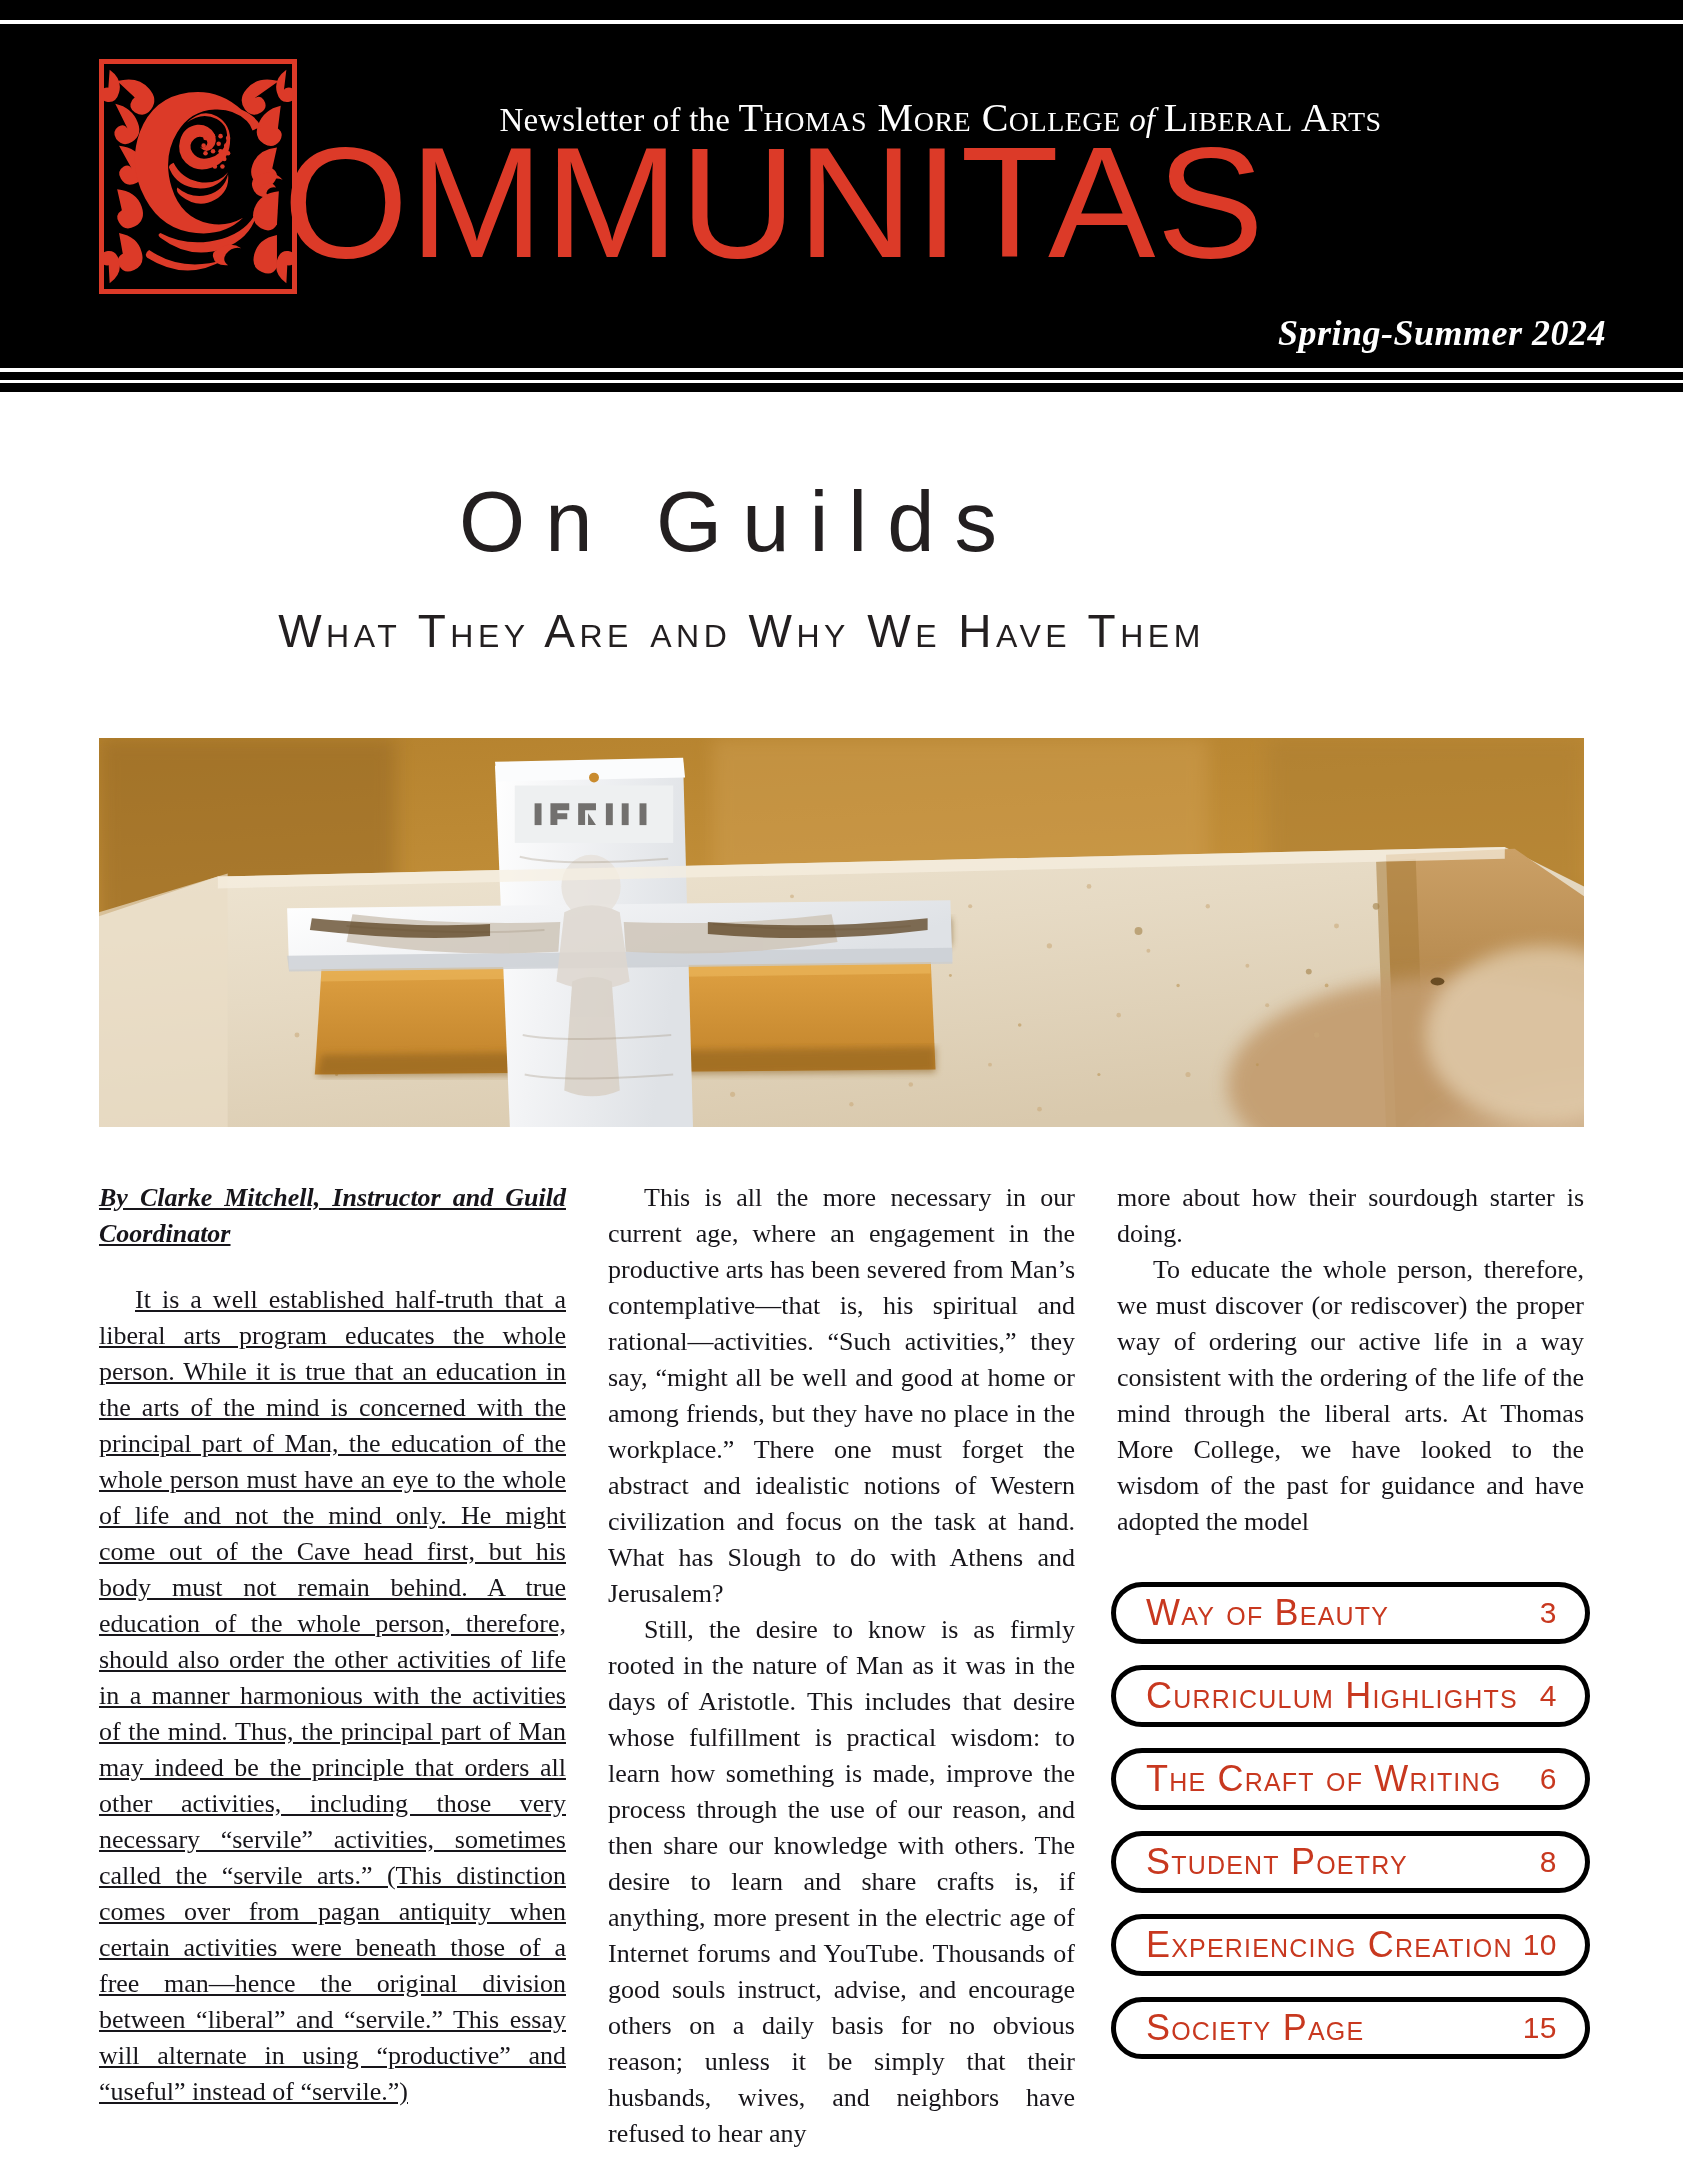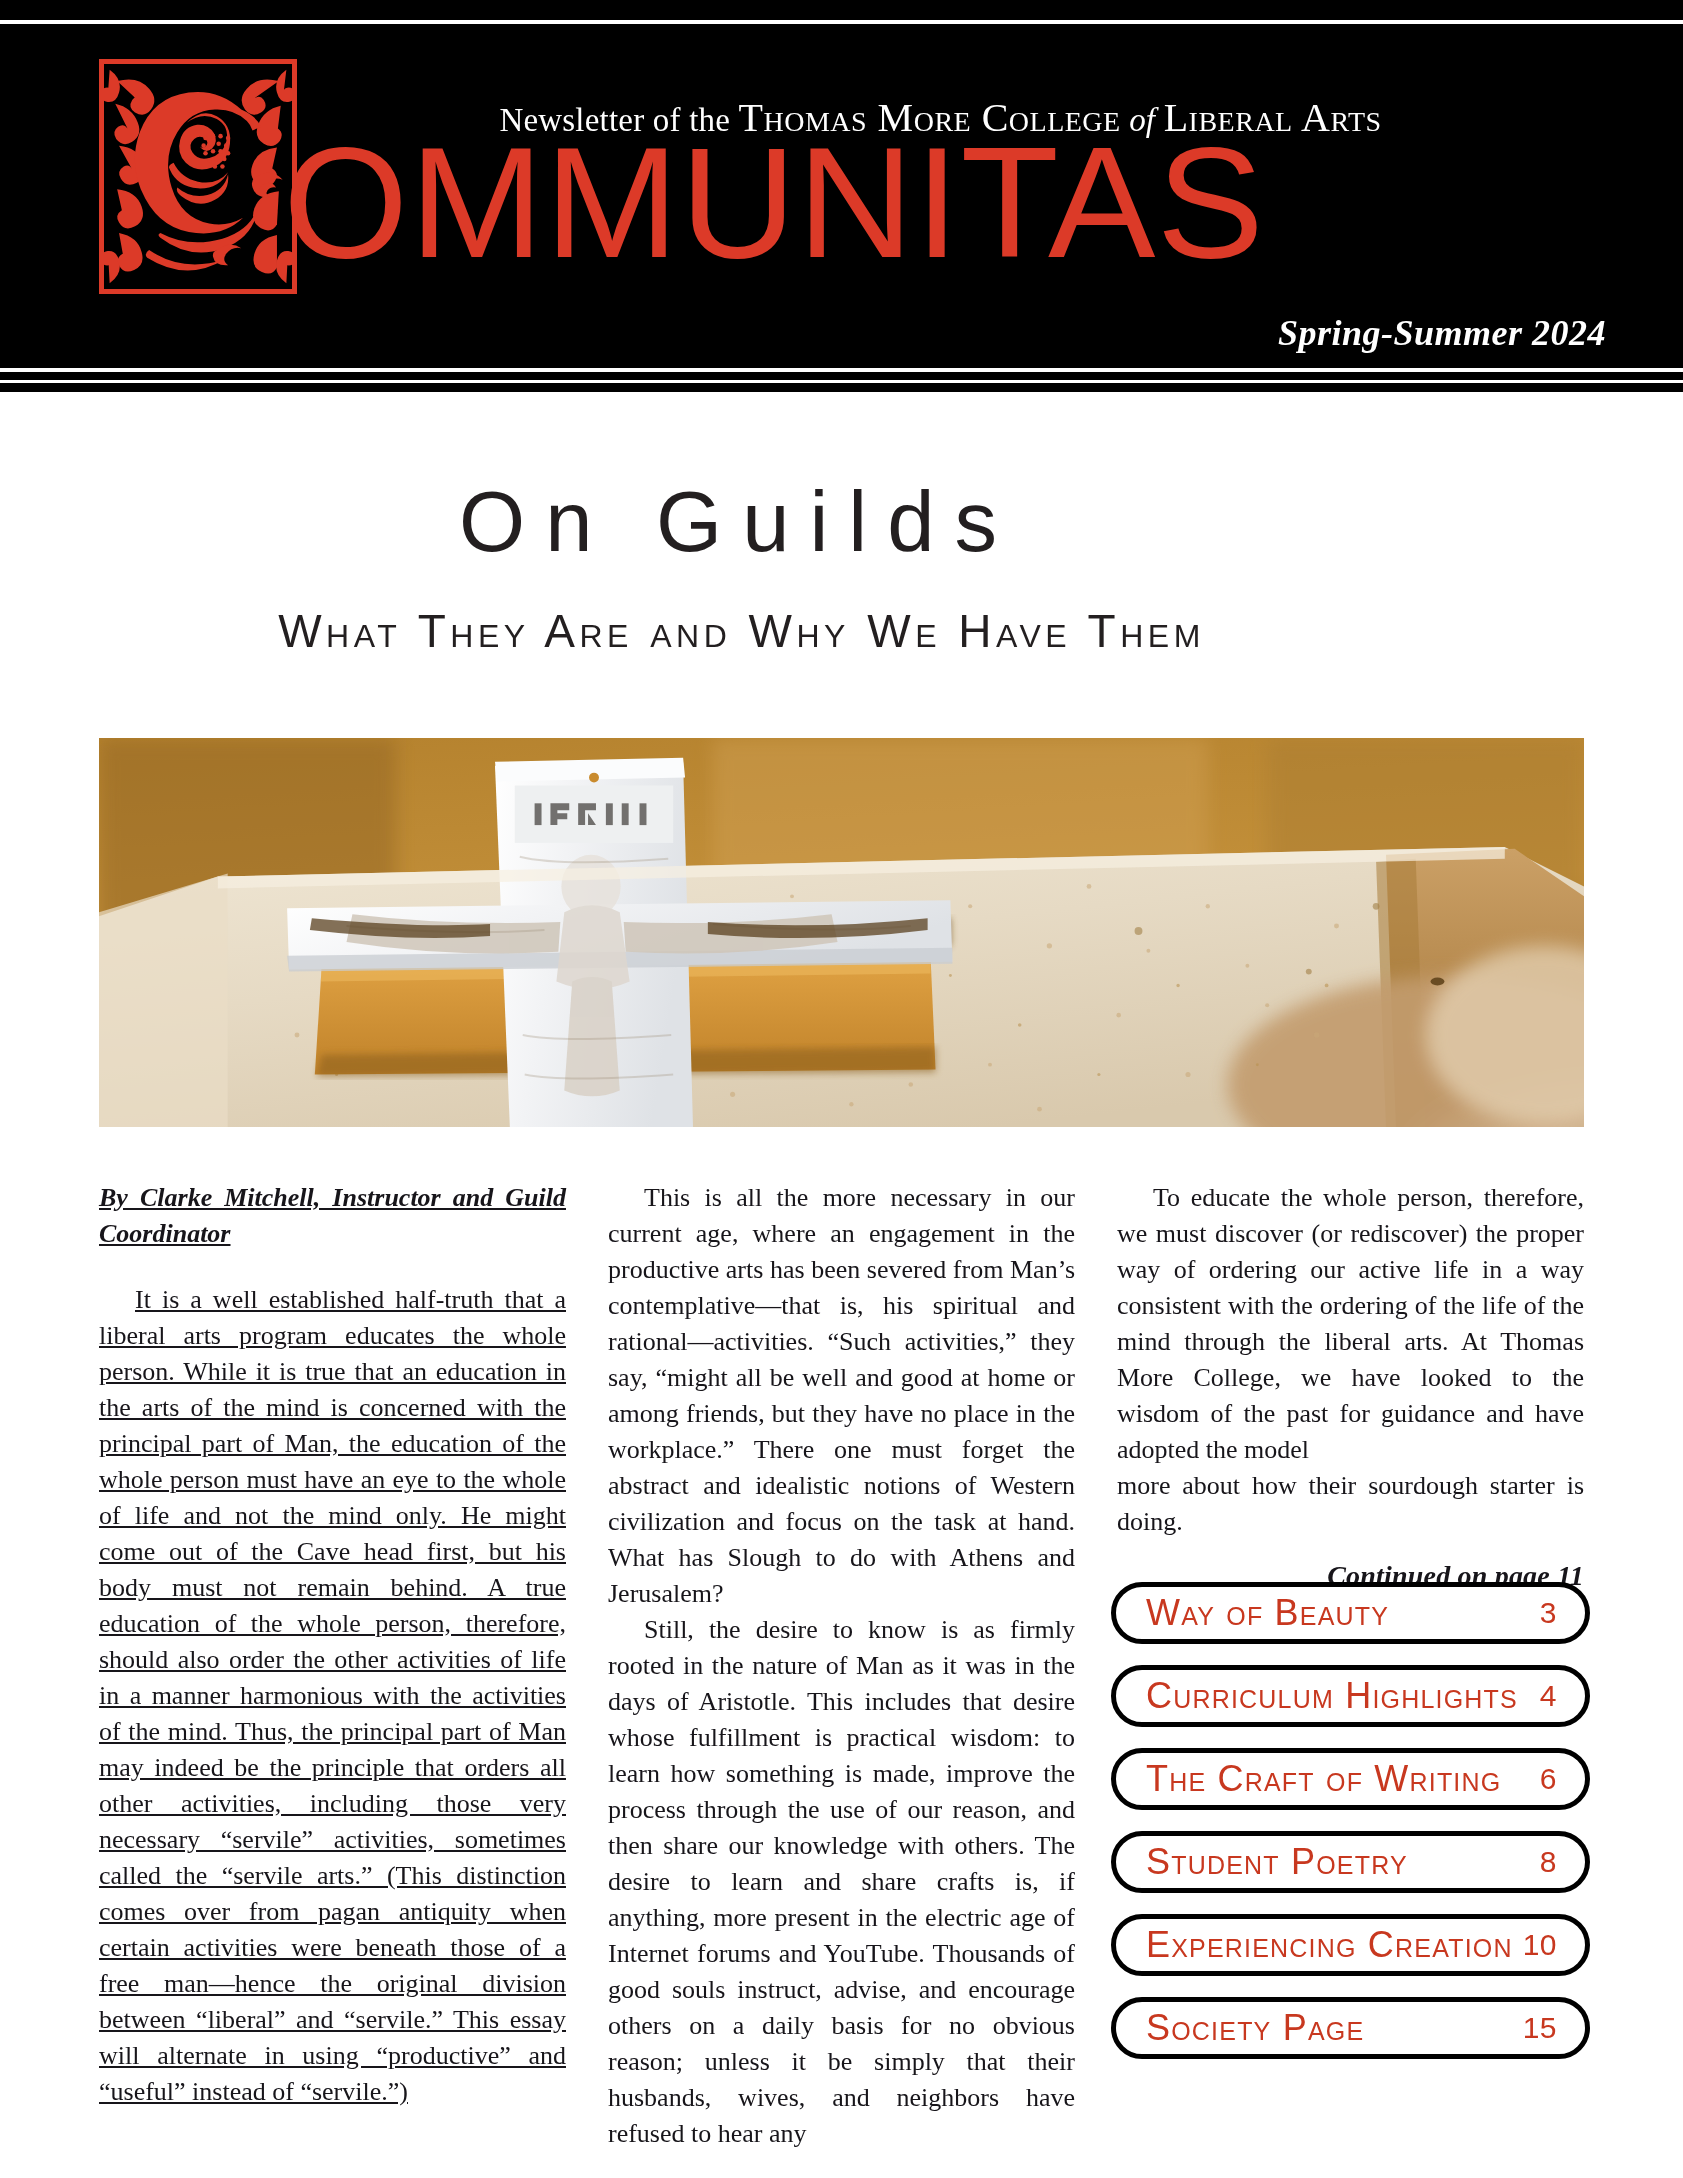--- a/index.html
+++ b/index.html
@@ -475,8 +475,8 @@
 </div>
 
 <div class="col" id="col3">
+  <p class="body noindent">more about how their sourdough starter is doing.</p>
   <p class="body">To educate the whole person, therefore, we must discover (or rediscover) the proper way of ordering our active life in a way consistent with the ordering of the life of the mind through the liberal arts. At Thomas More College, we have looked to the wisdom of the past for guidance and have adopted the model</p>
-  <p class="body noindent">more about how their sourdough starter is doing.</p>
   <p class="continued">Continued on page 11</p>
 </div>
 

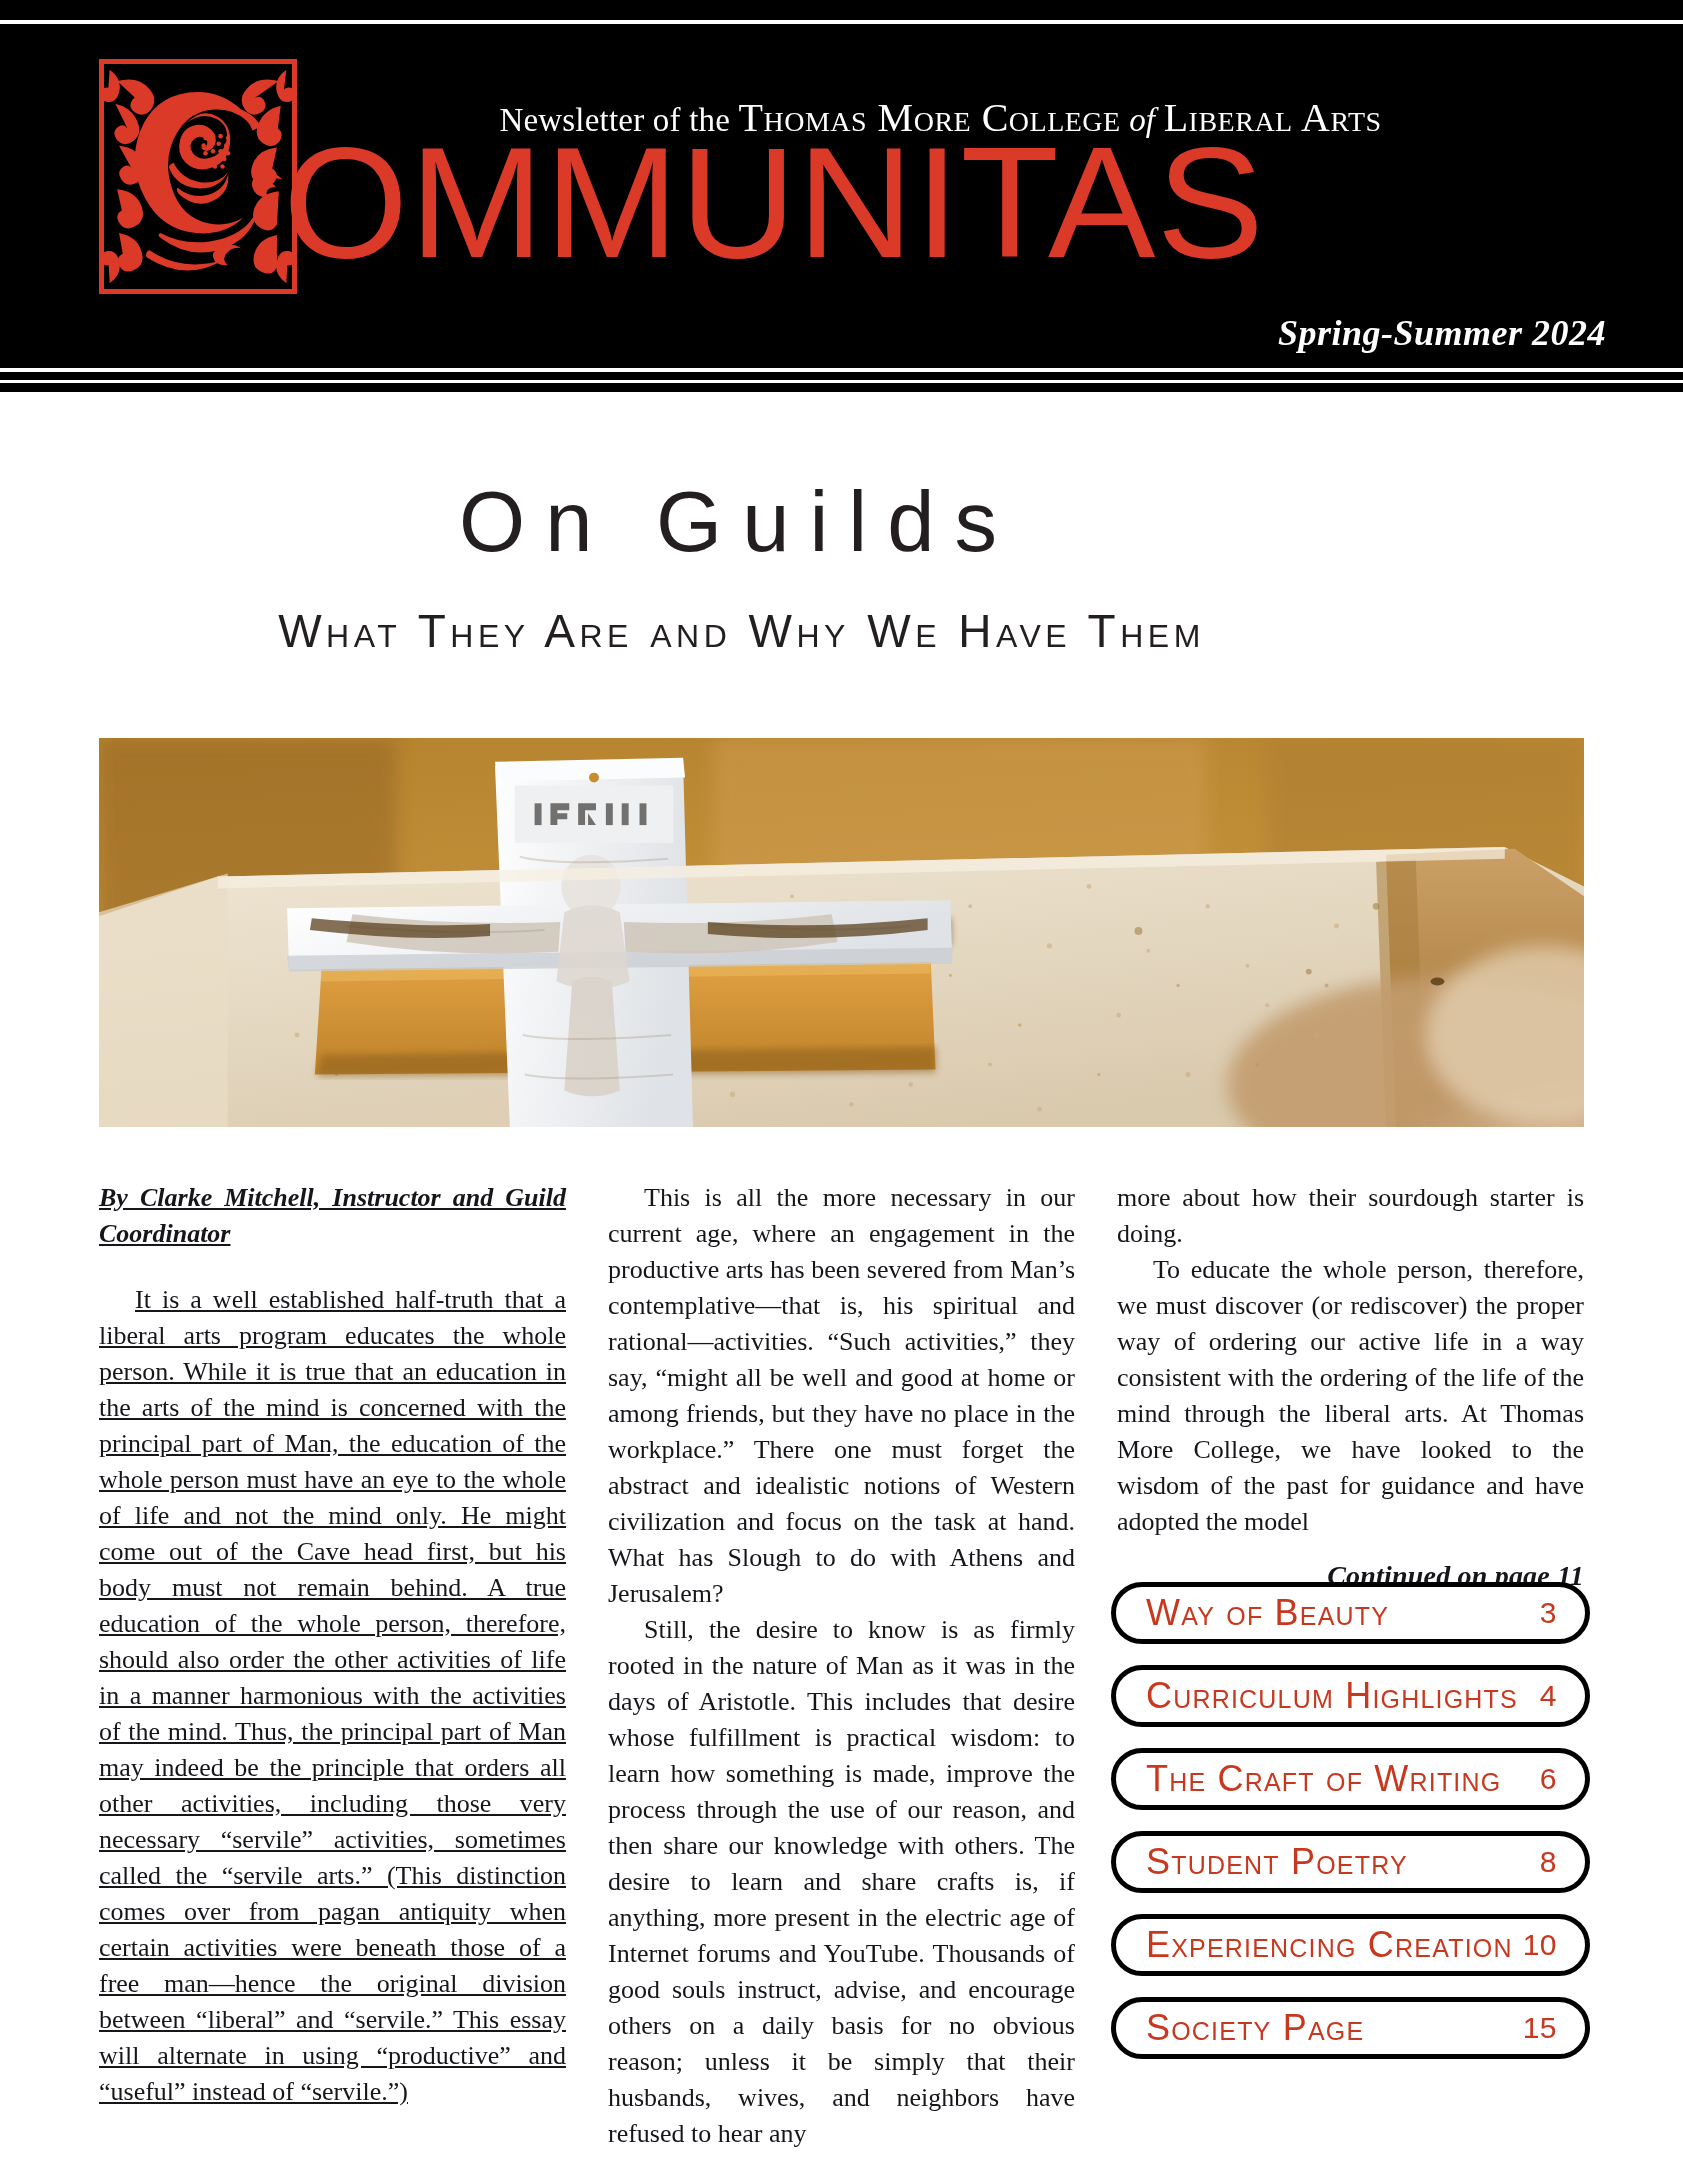--- a/index.html
+++ b/index.html
@@ -477,7 +477,6 @@
 <div class="col" id="col3">
   <p class="body noindent">more about how their sourdough starter is doing.</p>
   <p class="body">To educate the whole person, therefore, we must discover (or rediscover) the proper way of ordering our active life in a way consistent with the ordering of the life of the mind through the liberal arts. At Thomas More College, we have looked to the wisdom of the past for guidance and have adopted the model</p>
-  <p class="continued">Continued on page 11</p>
 </div>
 
 <div class="toc">

